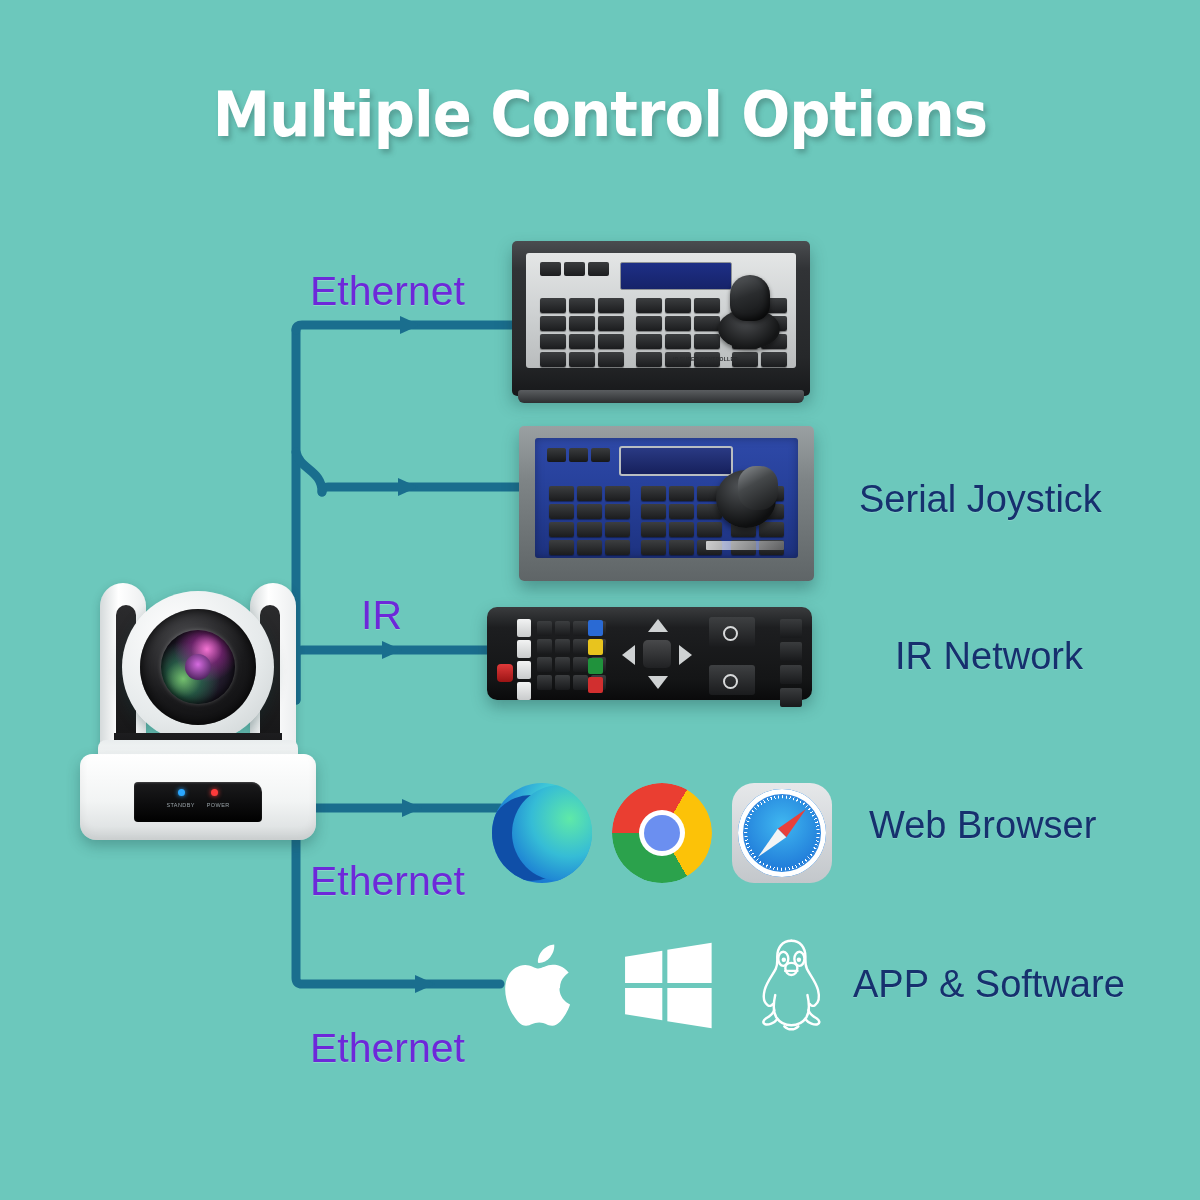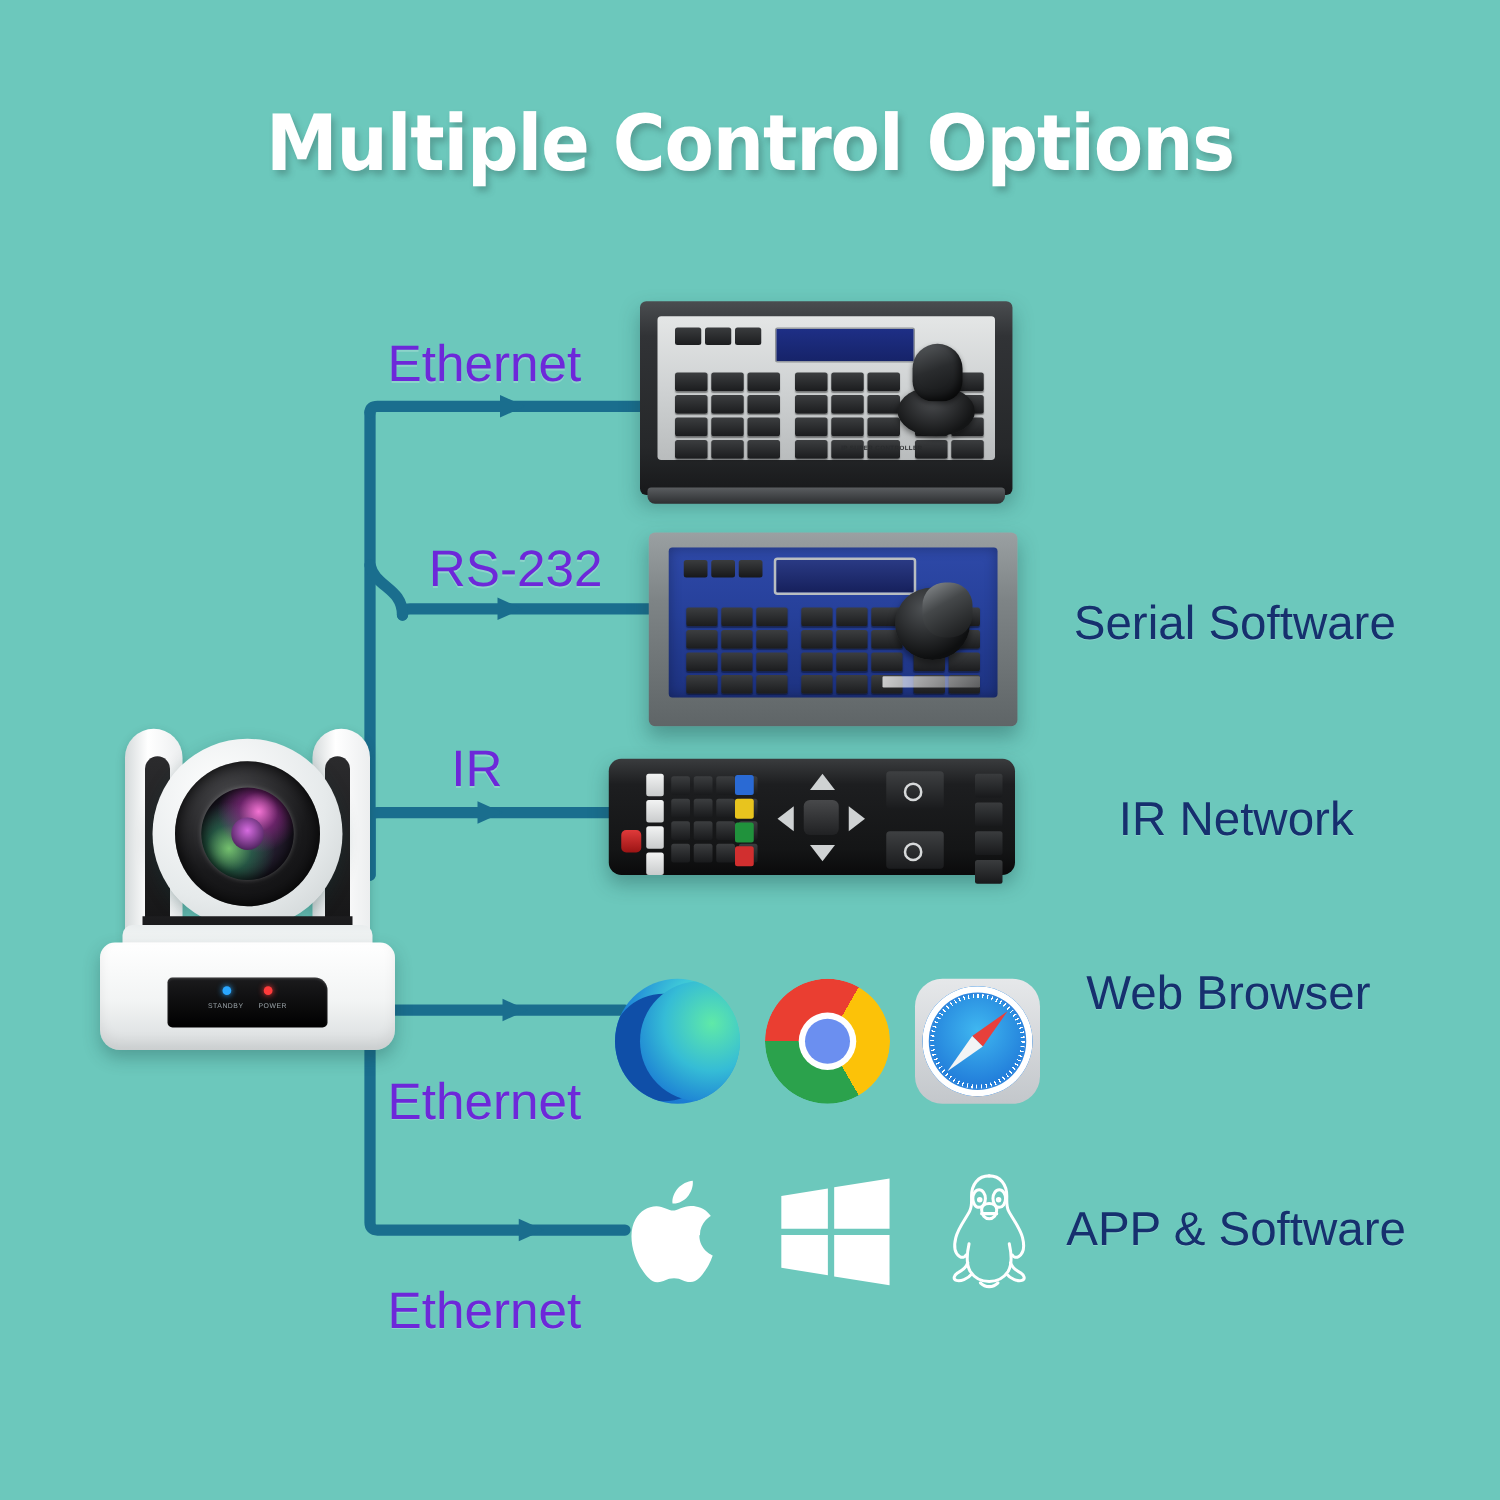--- a/index.html
+++ b/index.html
@@ -326,7 +326,6 @@
   </svg>
 
   <div class="edge-label" style="left:310px;top:268px;">Ethernet</div>
-  <div class="edge-label" style="left:343px;top:432px;">RS-232</div>
   <div class="edge-label" style="left:361px;top:592px;">IR</div>
   <div class="edge-label" style="left:310px;top:858px;">Ethernet</div>
   <div class="edge-label" style="left:310px;top:1025px;">Ethernet</div>

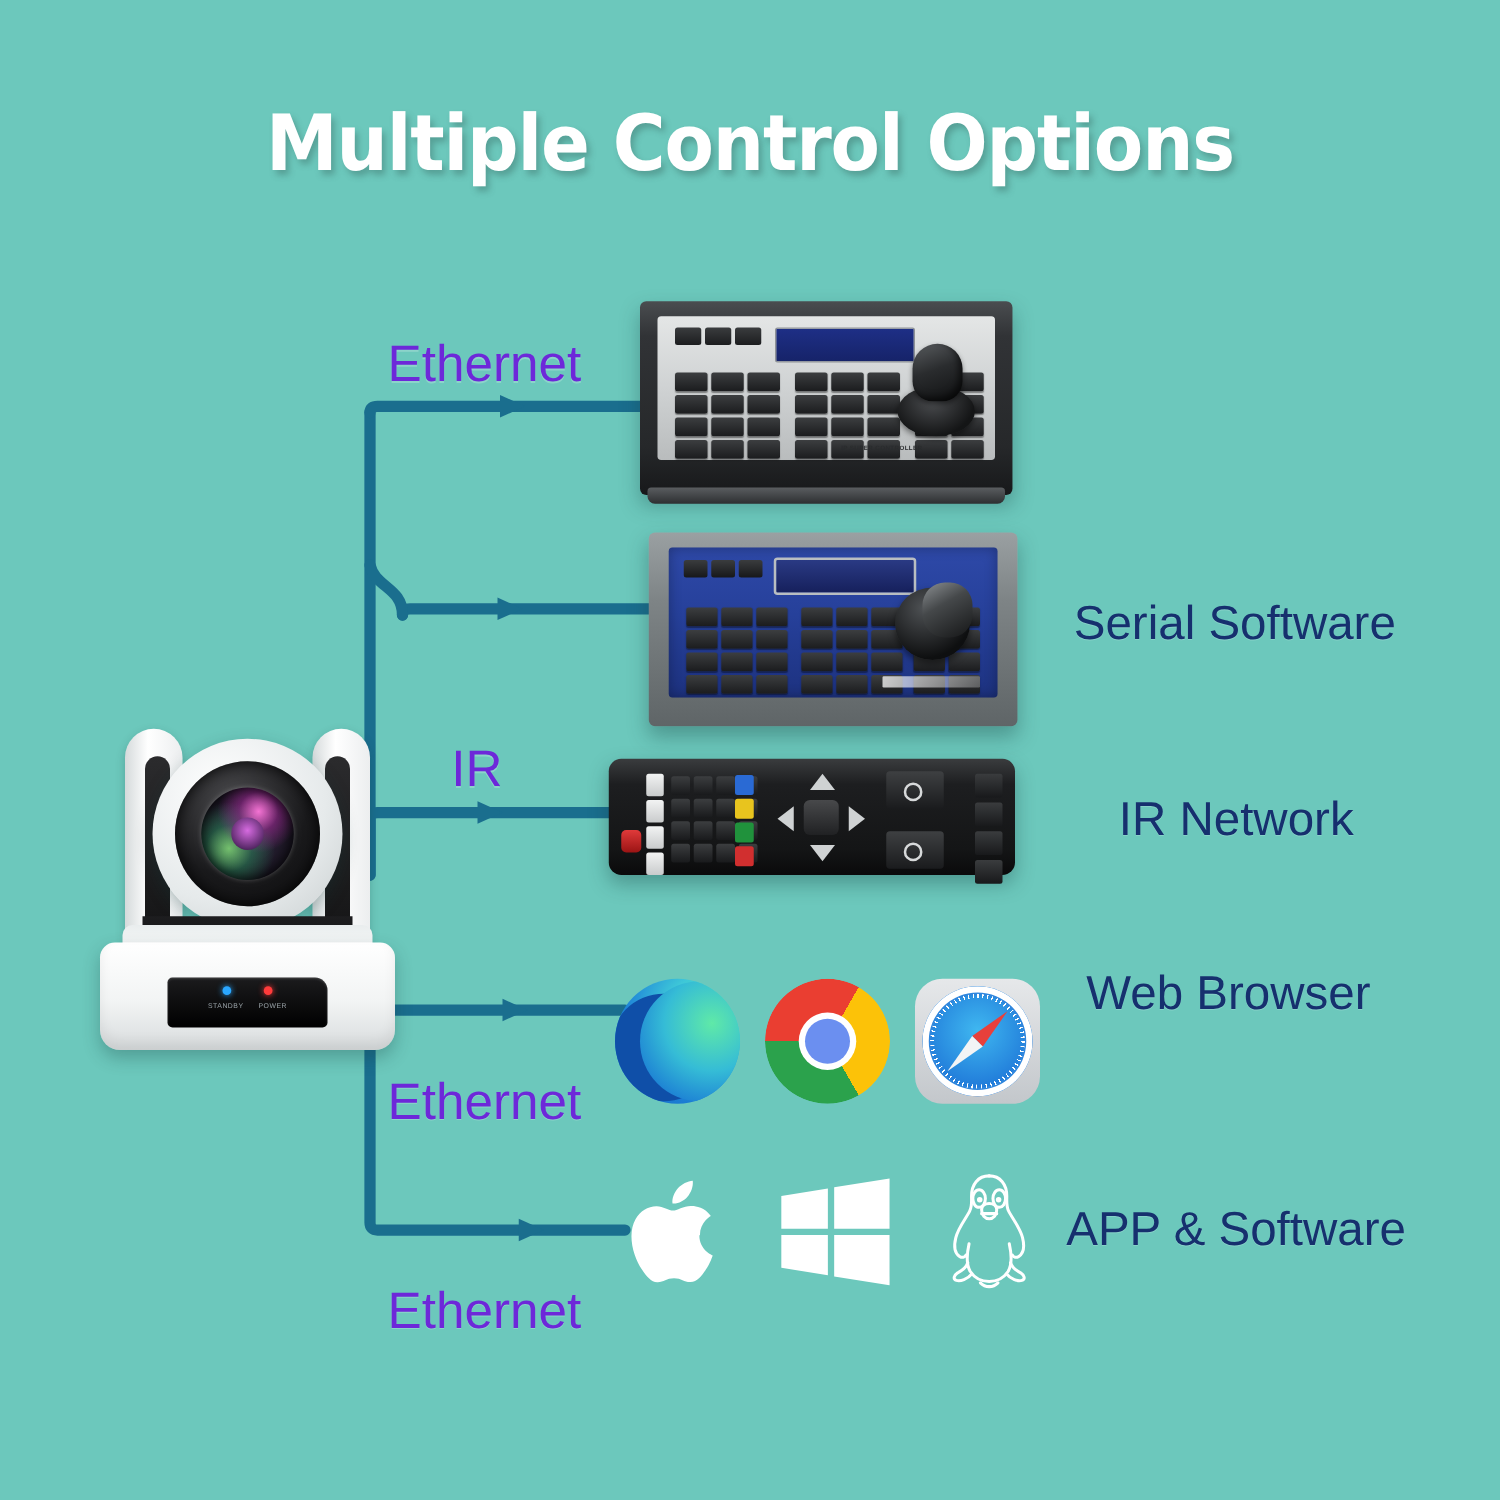--- a/index.html
+++ b/index.html
@@ -330,7 +330,7 @@
   <div class="edge-label" style="left:310px;top:858px;">Ethernet</div>
   <div class="edge-label" style="left:310px;top:1025px;">Ethernet</div>
 
-  <div class="right-label" style="left:859px;top:478px;">Serial Software</div>
+  <div class="right-label" style="left:859px;top:478px;">Serial Joystick</div>
   <div class="right-label" style="left:895px;top:635px;">IR Network</div>
   <div class="right-label" style="left:869px;top:774px;">Web Browser</div>
   <div class="right-label" style="left:853px;top:963px;">APP &amp; Software</div>

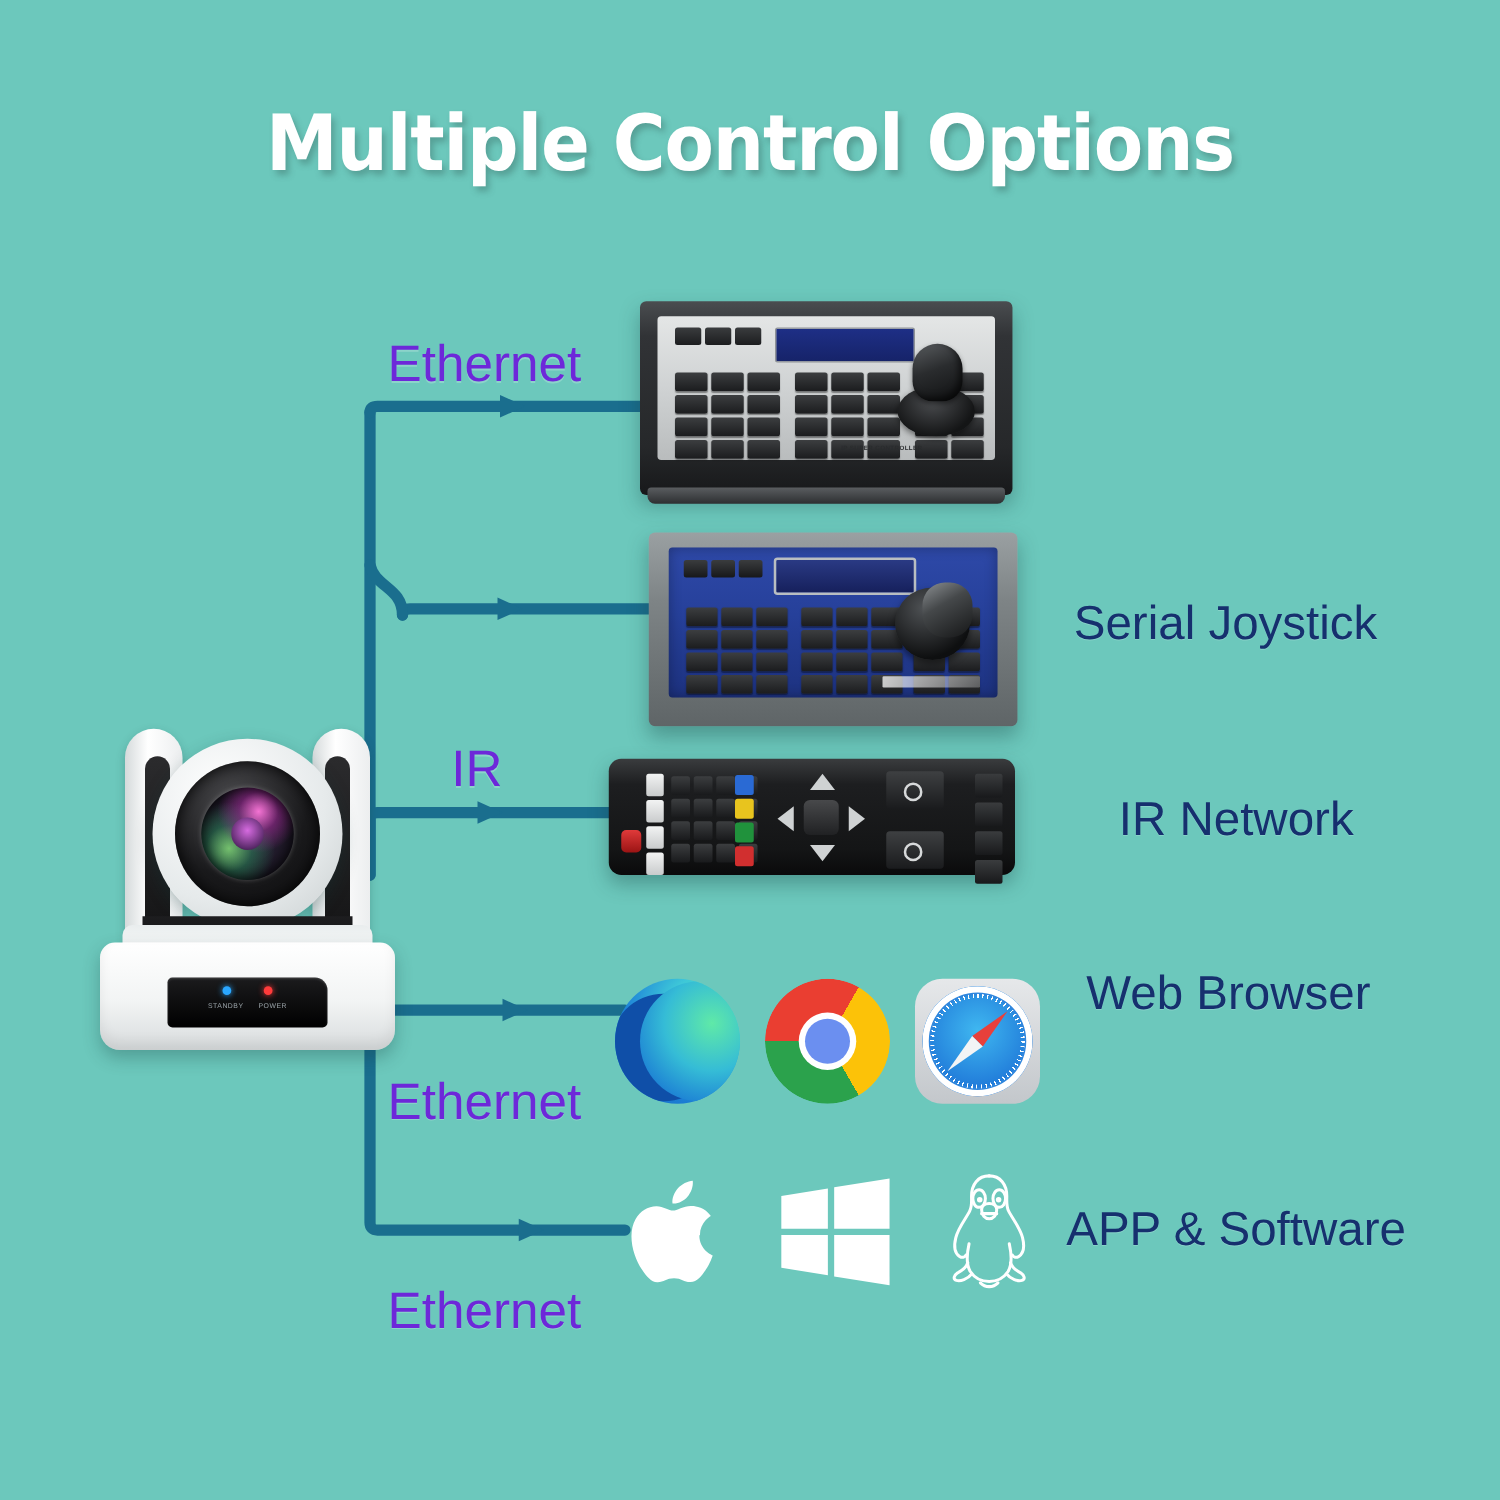--- a/index.html
+++ b/index.html
@@ -332,7 +332,7 @@
 
   <div class="right-label" style="left:859px;top:478px;">Serial Joystick</div>
   <div class="right-label" style="left:895px;top:635px;">IR Network</div>
-  <div class="right-label" style="left:869px;top:774px;">Web Browser</div>
+  <div class="right-label" style="left:869px;top:804px;">Web Browser</div>
   <div class="right-label" style="left:853px;top:963px;">APP &amp; Software</div>
 
   <div class="camera">

